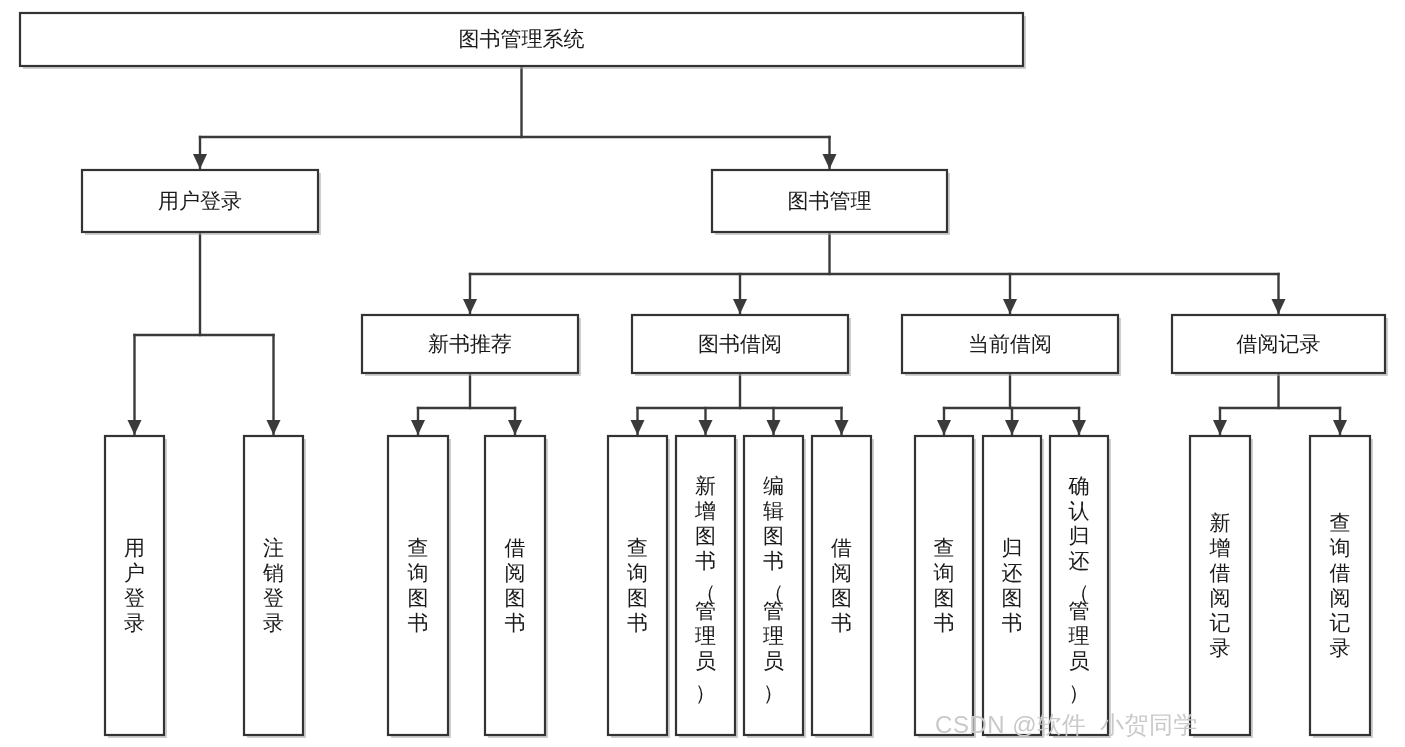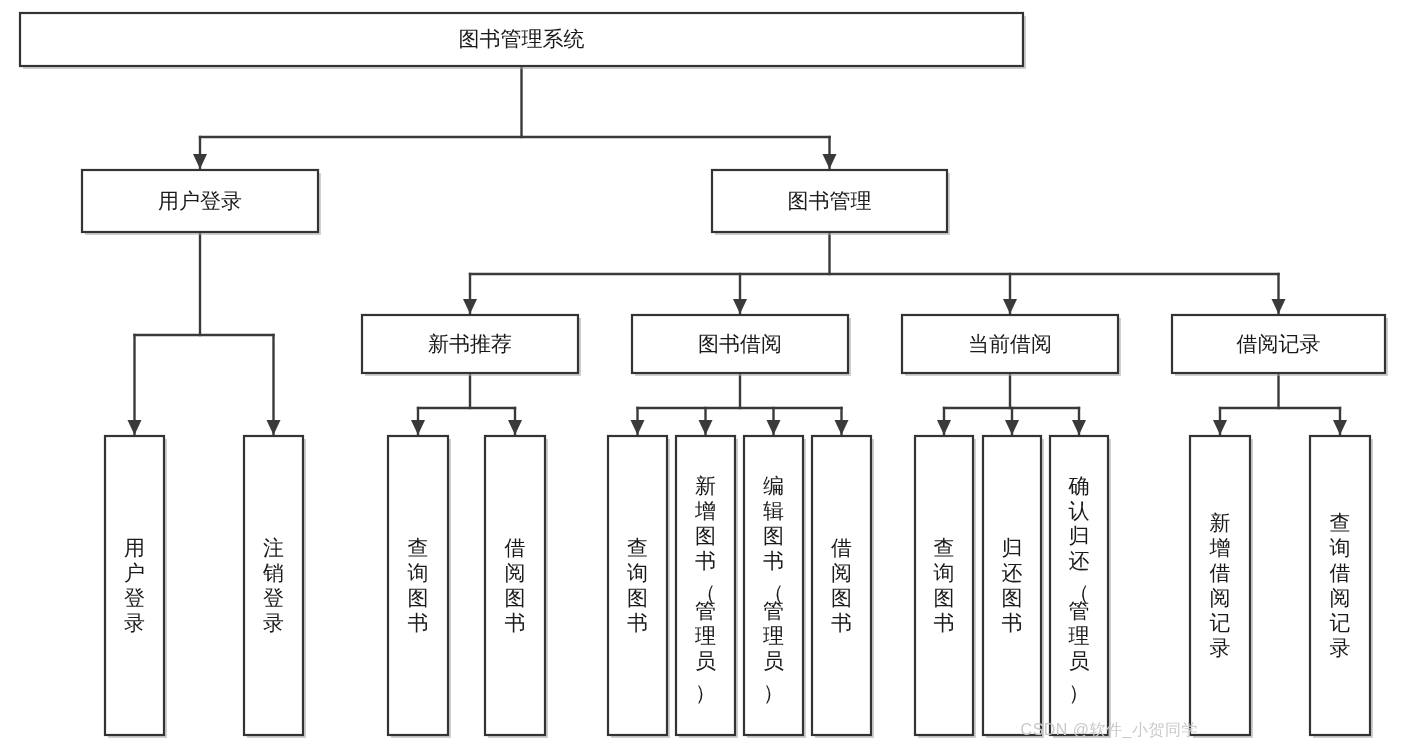--- a/index.html
+++ b/index.html
@@ -65,7 +65,7 @@
     right: 14px;
     bottom: 6px;
     font-family: "Liberation Sans", "DejaVu Sans", sans-serif;
-    font-size: 16px;
+    font-size: 24px;
     color: #c9c9c9;
     letter-spacing: 0.5px;
     white-space: nowrap;

